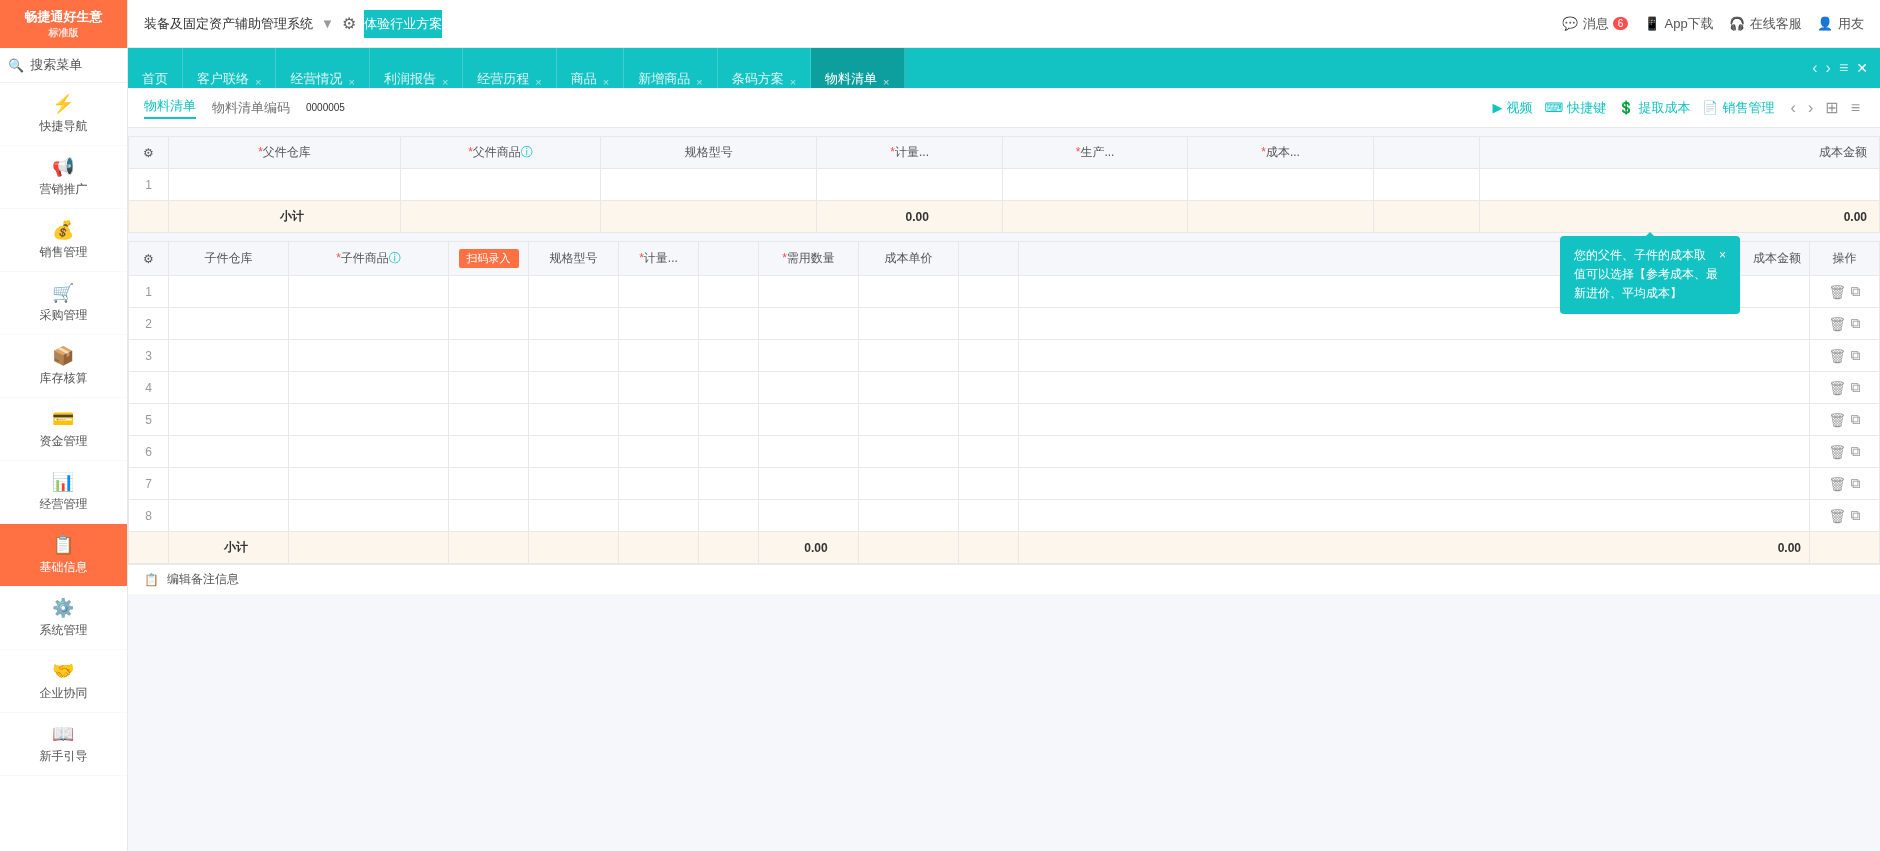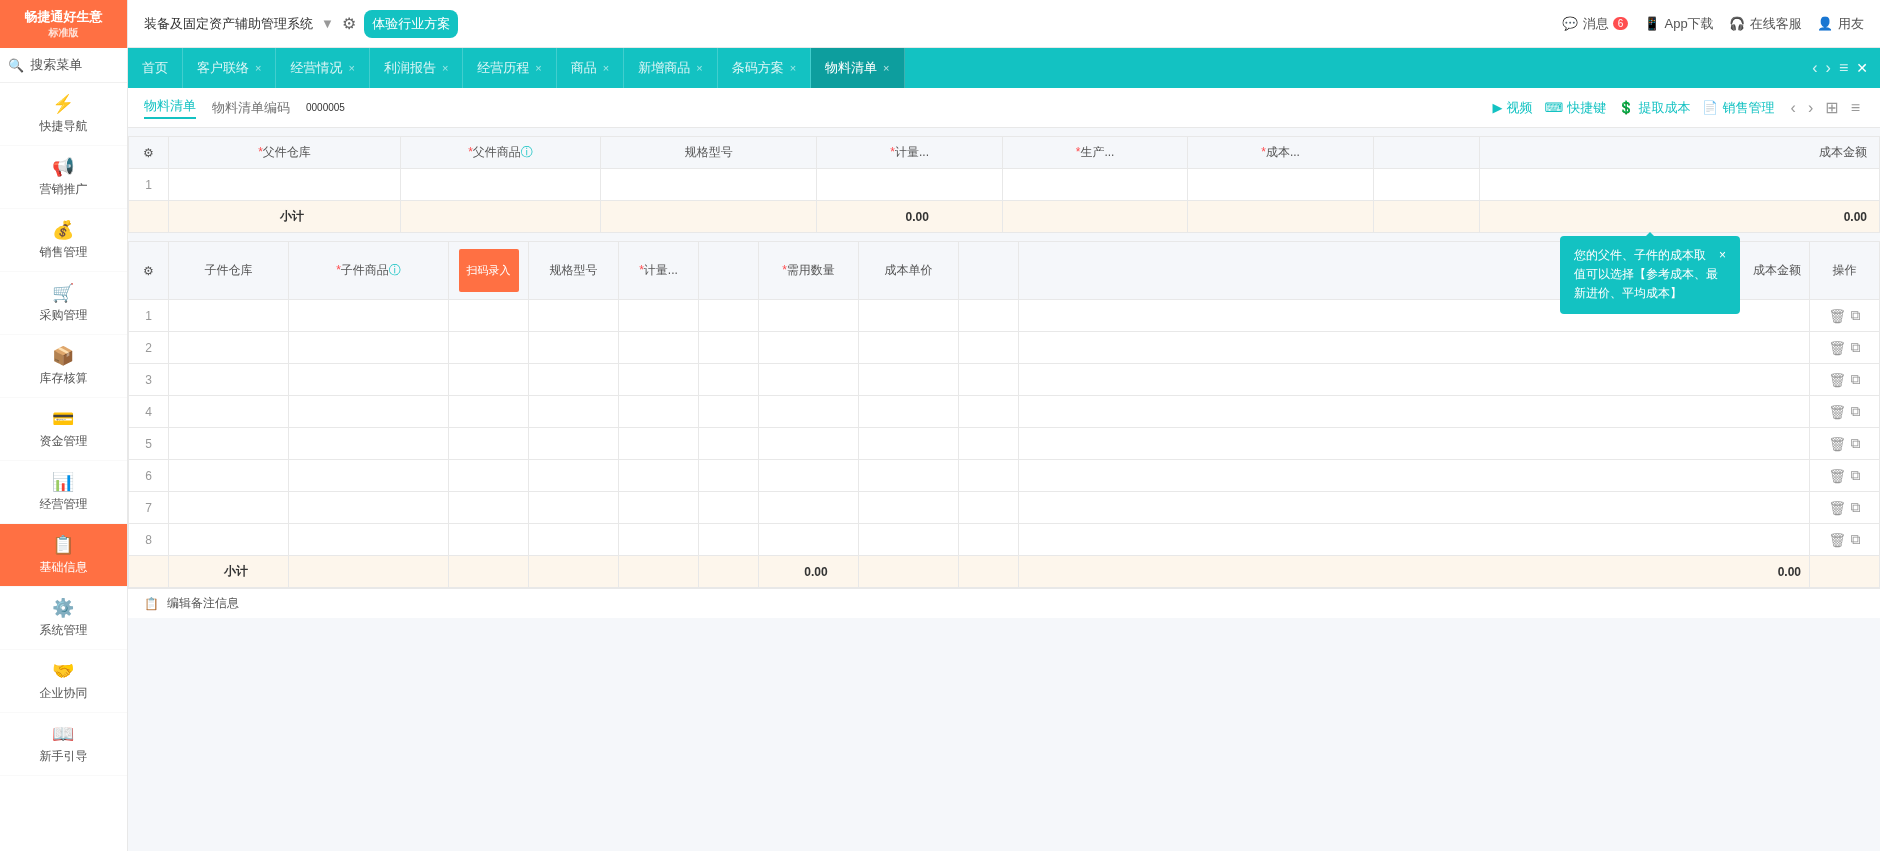--- a/index.html
+++ b/index.html
@@ -71,8 +71,8 @@
       background: #13c2c2;
       color: #fff;
       border: none;
-      padding: 5px 8px;
-      border-radius: 8px;
+      padding: 5px 0;
+      border-radius: 0;
       cursor: pointer;
       font-size: 13px;
     }

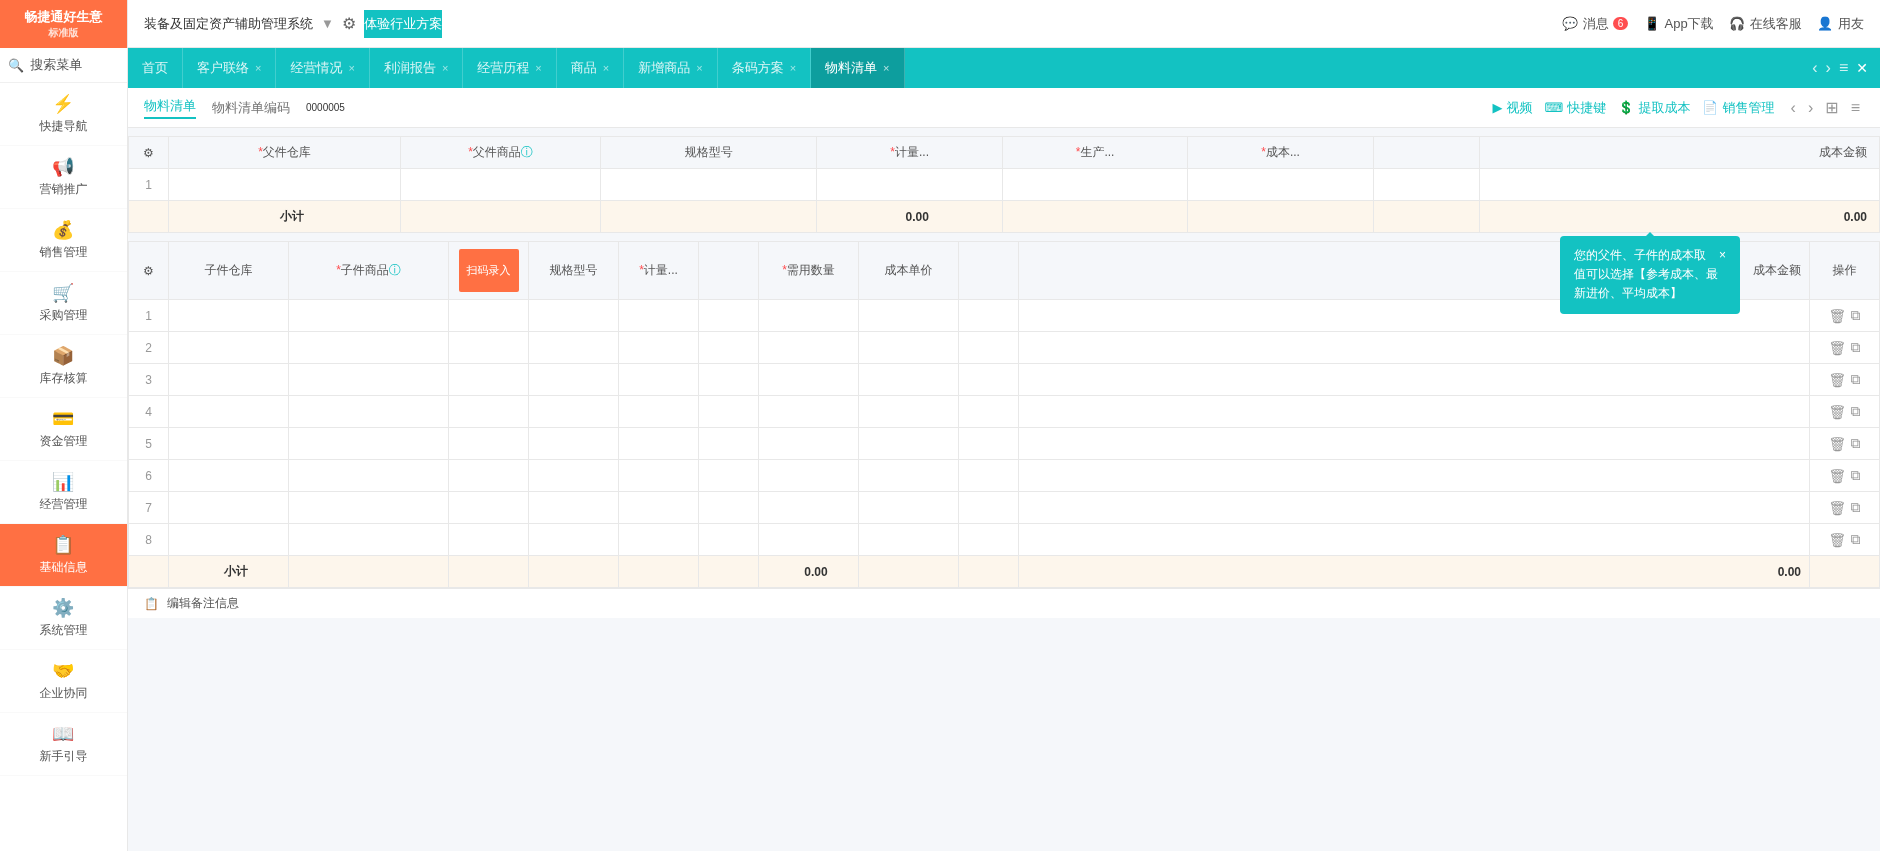--- a/index.html
+++ b/index.html
@@ -91,10 +91,10 @@
       overflow: hidden;
     }
     .nav-tab {
-      padding: 12px 14px;
+      padding: 0 14px;
       height: 40px;
       display: flex;
-      align-items: center;
+      align-items: flex-end;
       color: rgba(255,255,255,0.85);
       cursor: pointer;
       font-size: 13px;

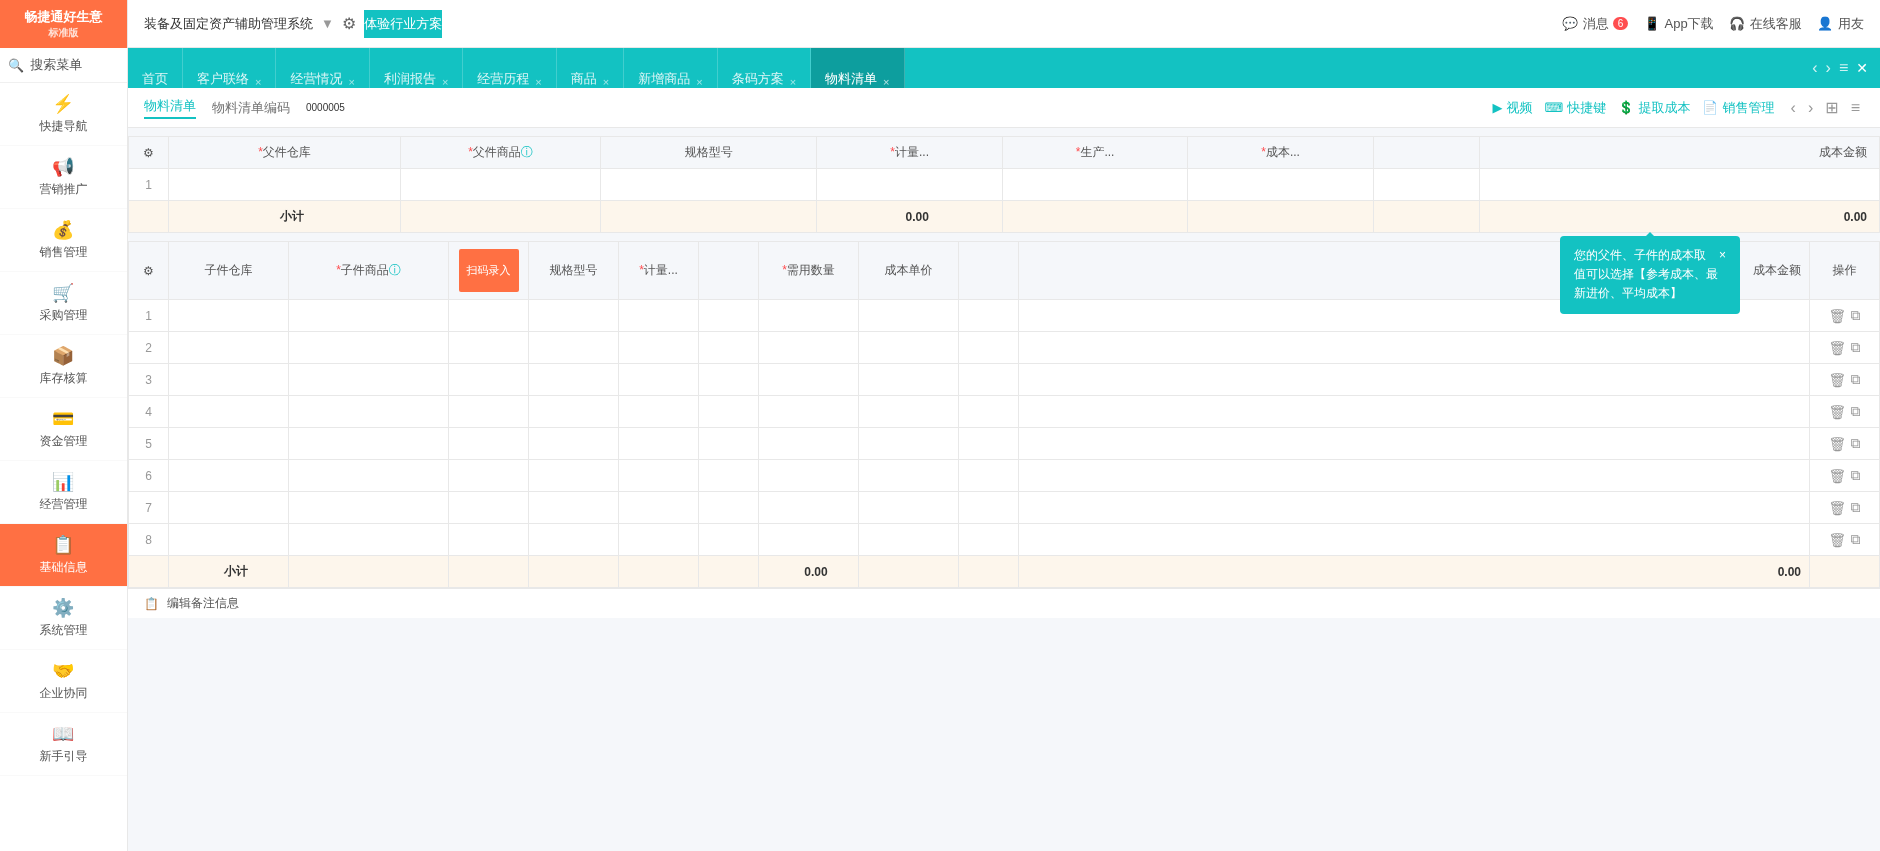--- a/index.html
+++ b/index.html
@@ -176,7 +176,7 @@
       background: #ff7043;
       color: #fff;
       border: none;
-      padding: 14px 8px;
+      padding: 2px 8px;
       border-radius: 2px;
       font-size: 11px;
       cursor: pointer;

